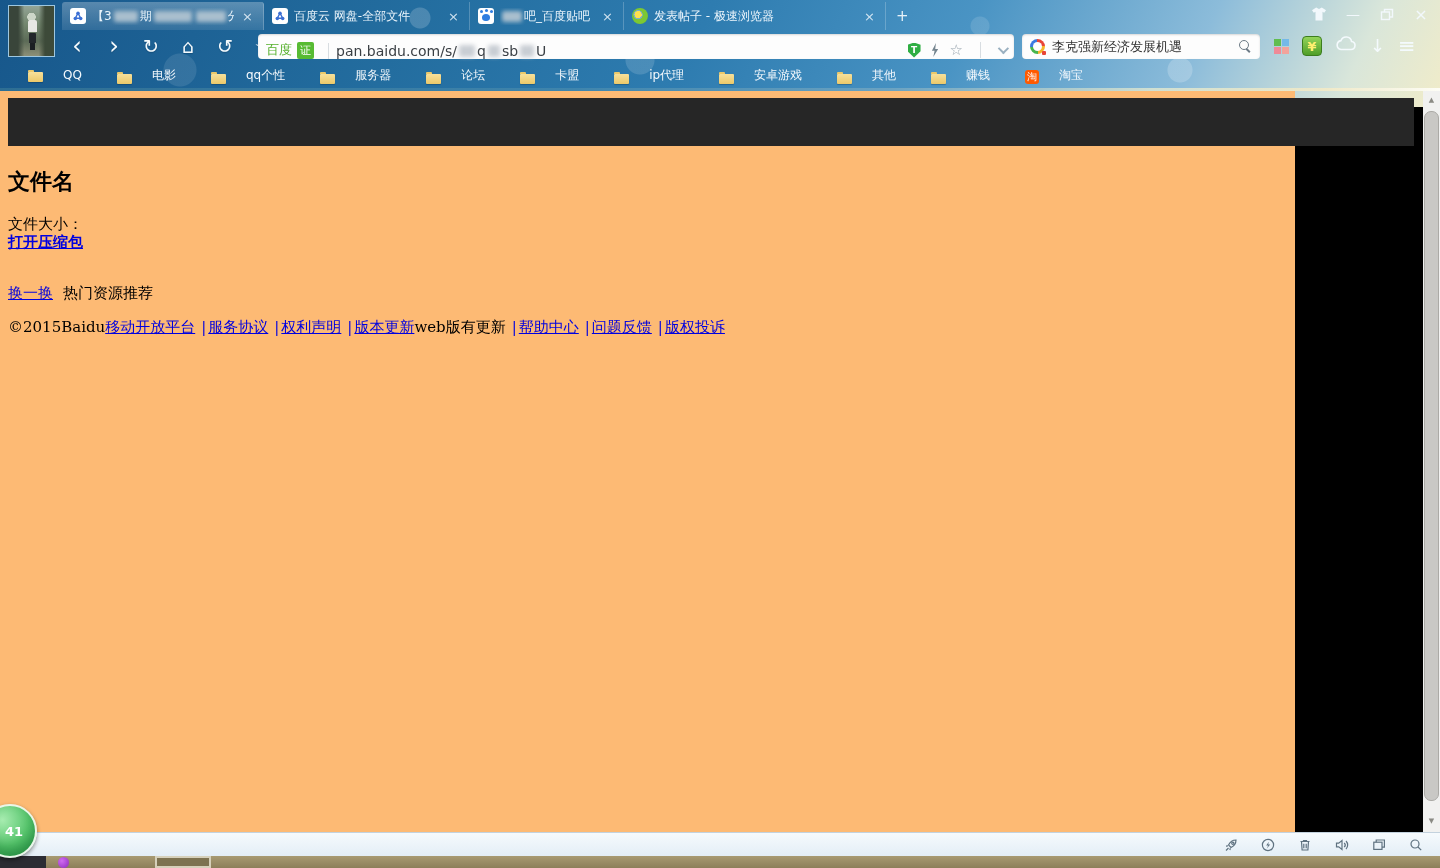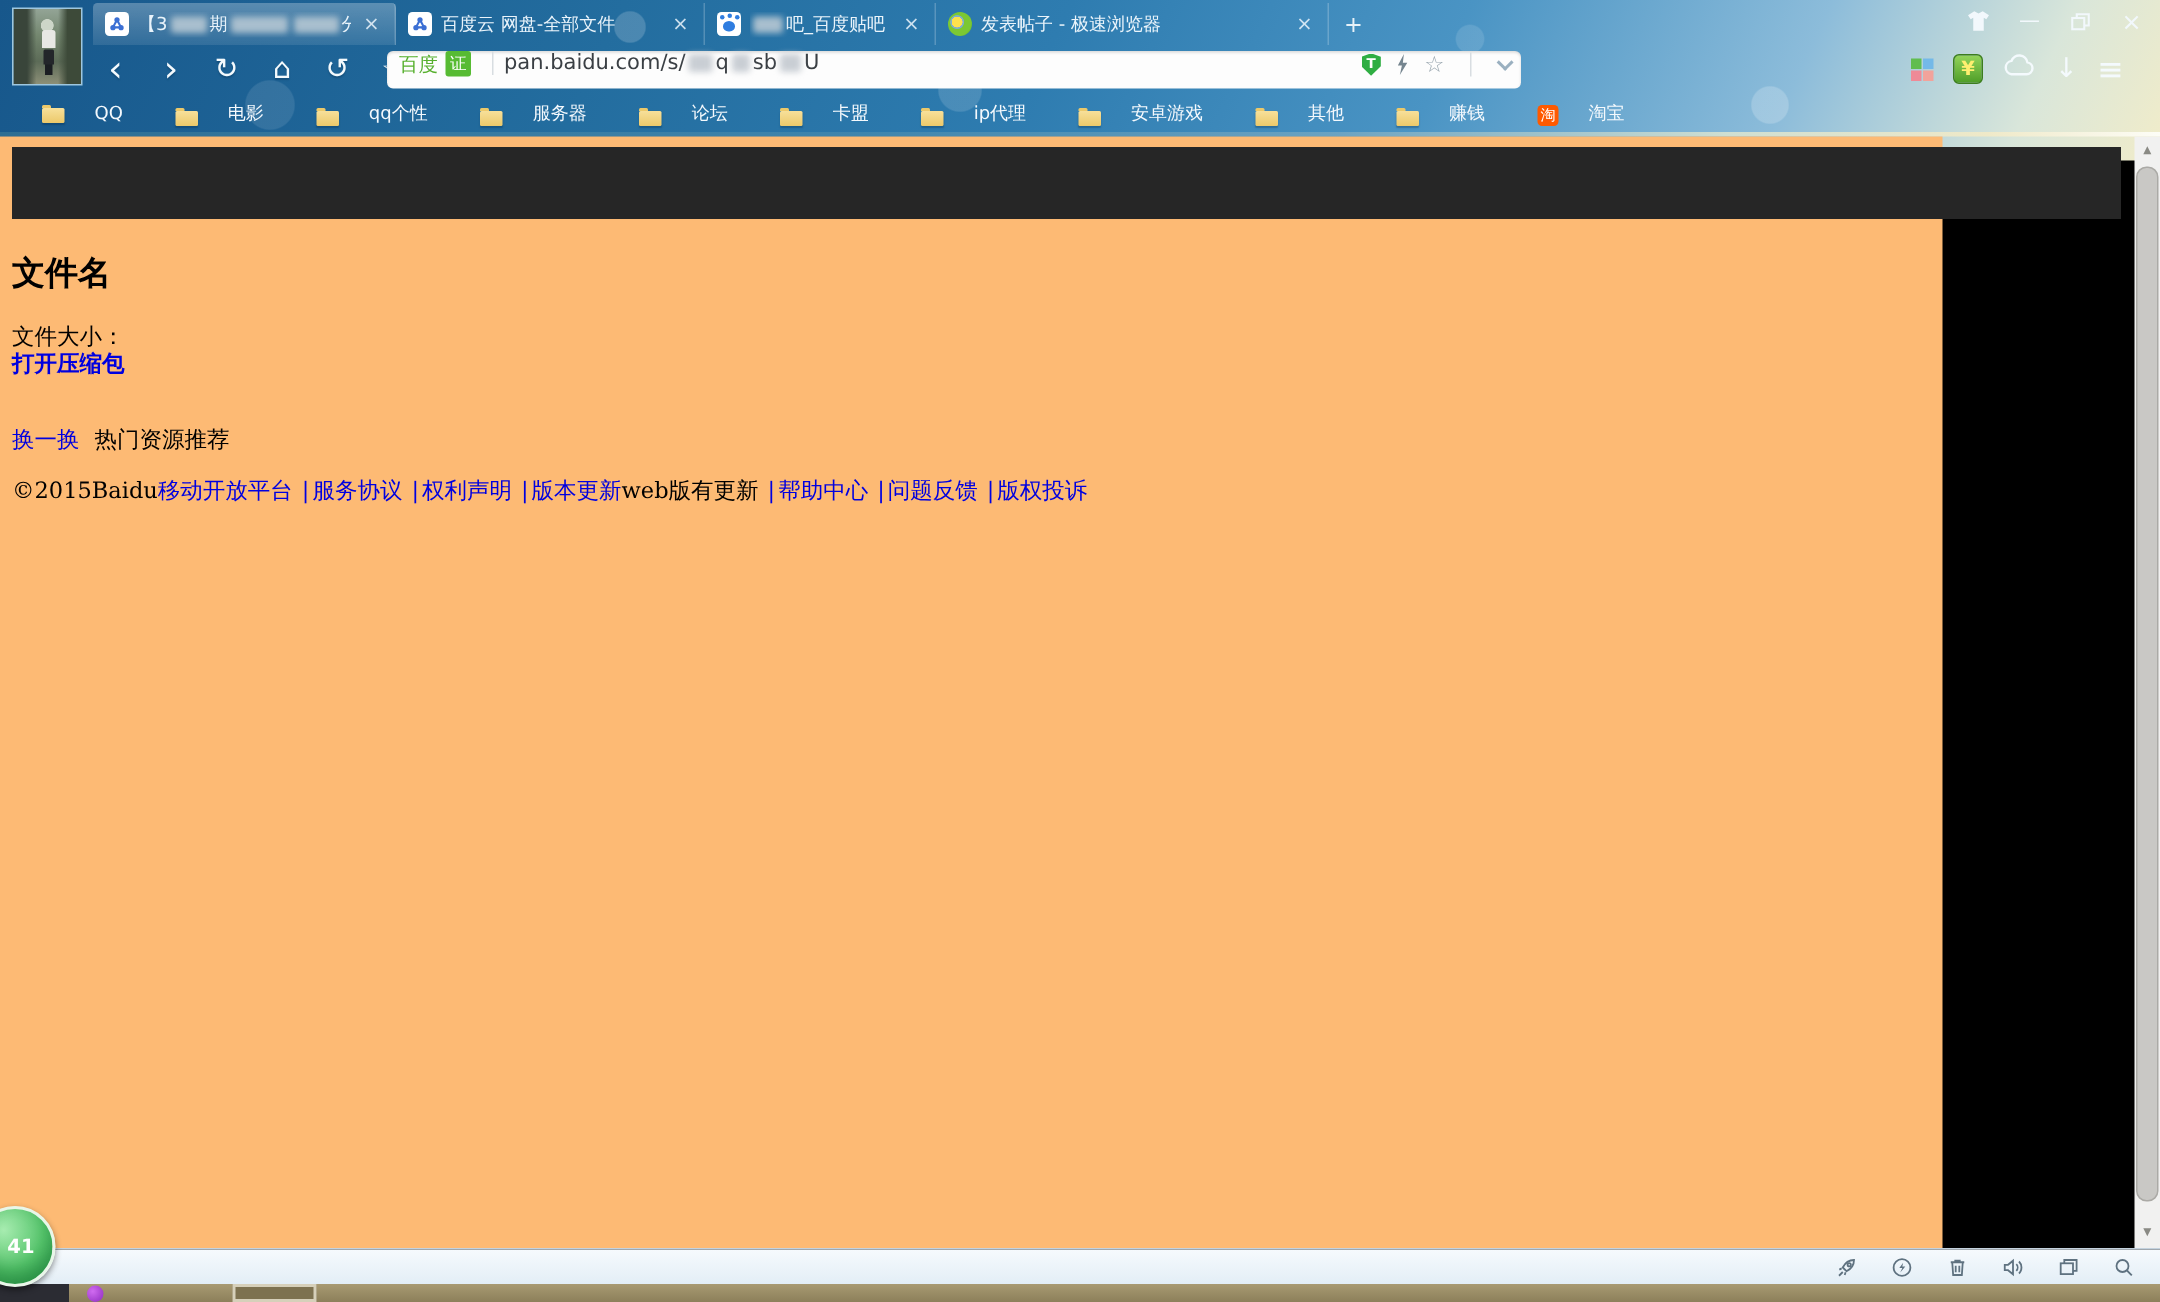--- a/index.html
+++ b/index.html
@@ -61,7 +61,7 @@
   .nv.small { font-size:17px; }
 
   .addressbar { position:absolute; left:258px; top:4px; width:756px; height:25px; background:#fdfdfd;
-    border-radius:4px; display:flex; align-items:flex-start; padding:0 8px; box-shadow:inset 0 1px 2px rgba(0,0,0,.15); }
+    border-radius:4px; display:flex; align-items:flex-end; padding:0 8px; box-shadow:inset 0 1px 2px rgba(0,0,0,.15); }
   .site-label { color:#57b02e; font-size:13px; margin-right:5px; white-space:nowrap; }
   .verify-badge { background:#57bb33; color:#fff; font-size:11px; width:17px; height:17px; border-radius:2px;
     display:flex; align-items:center; justify-content:center; margin-right:7px; }

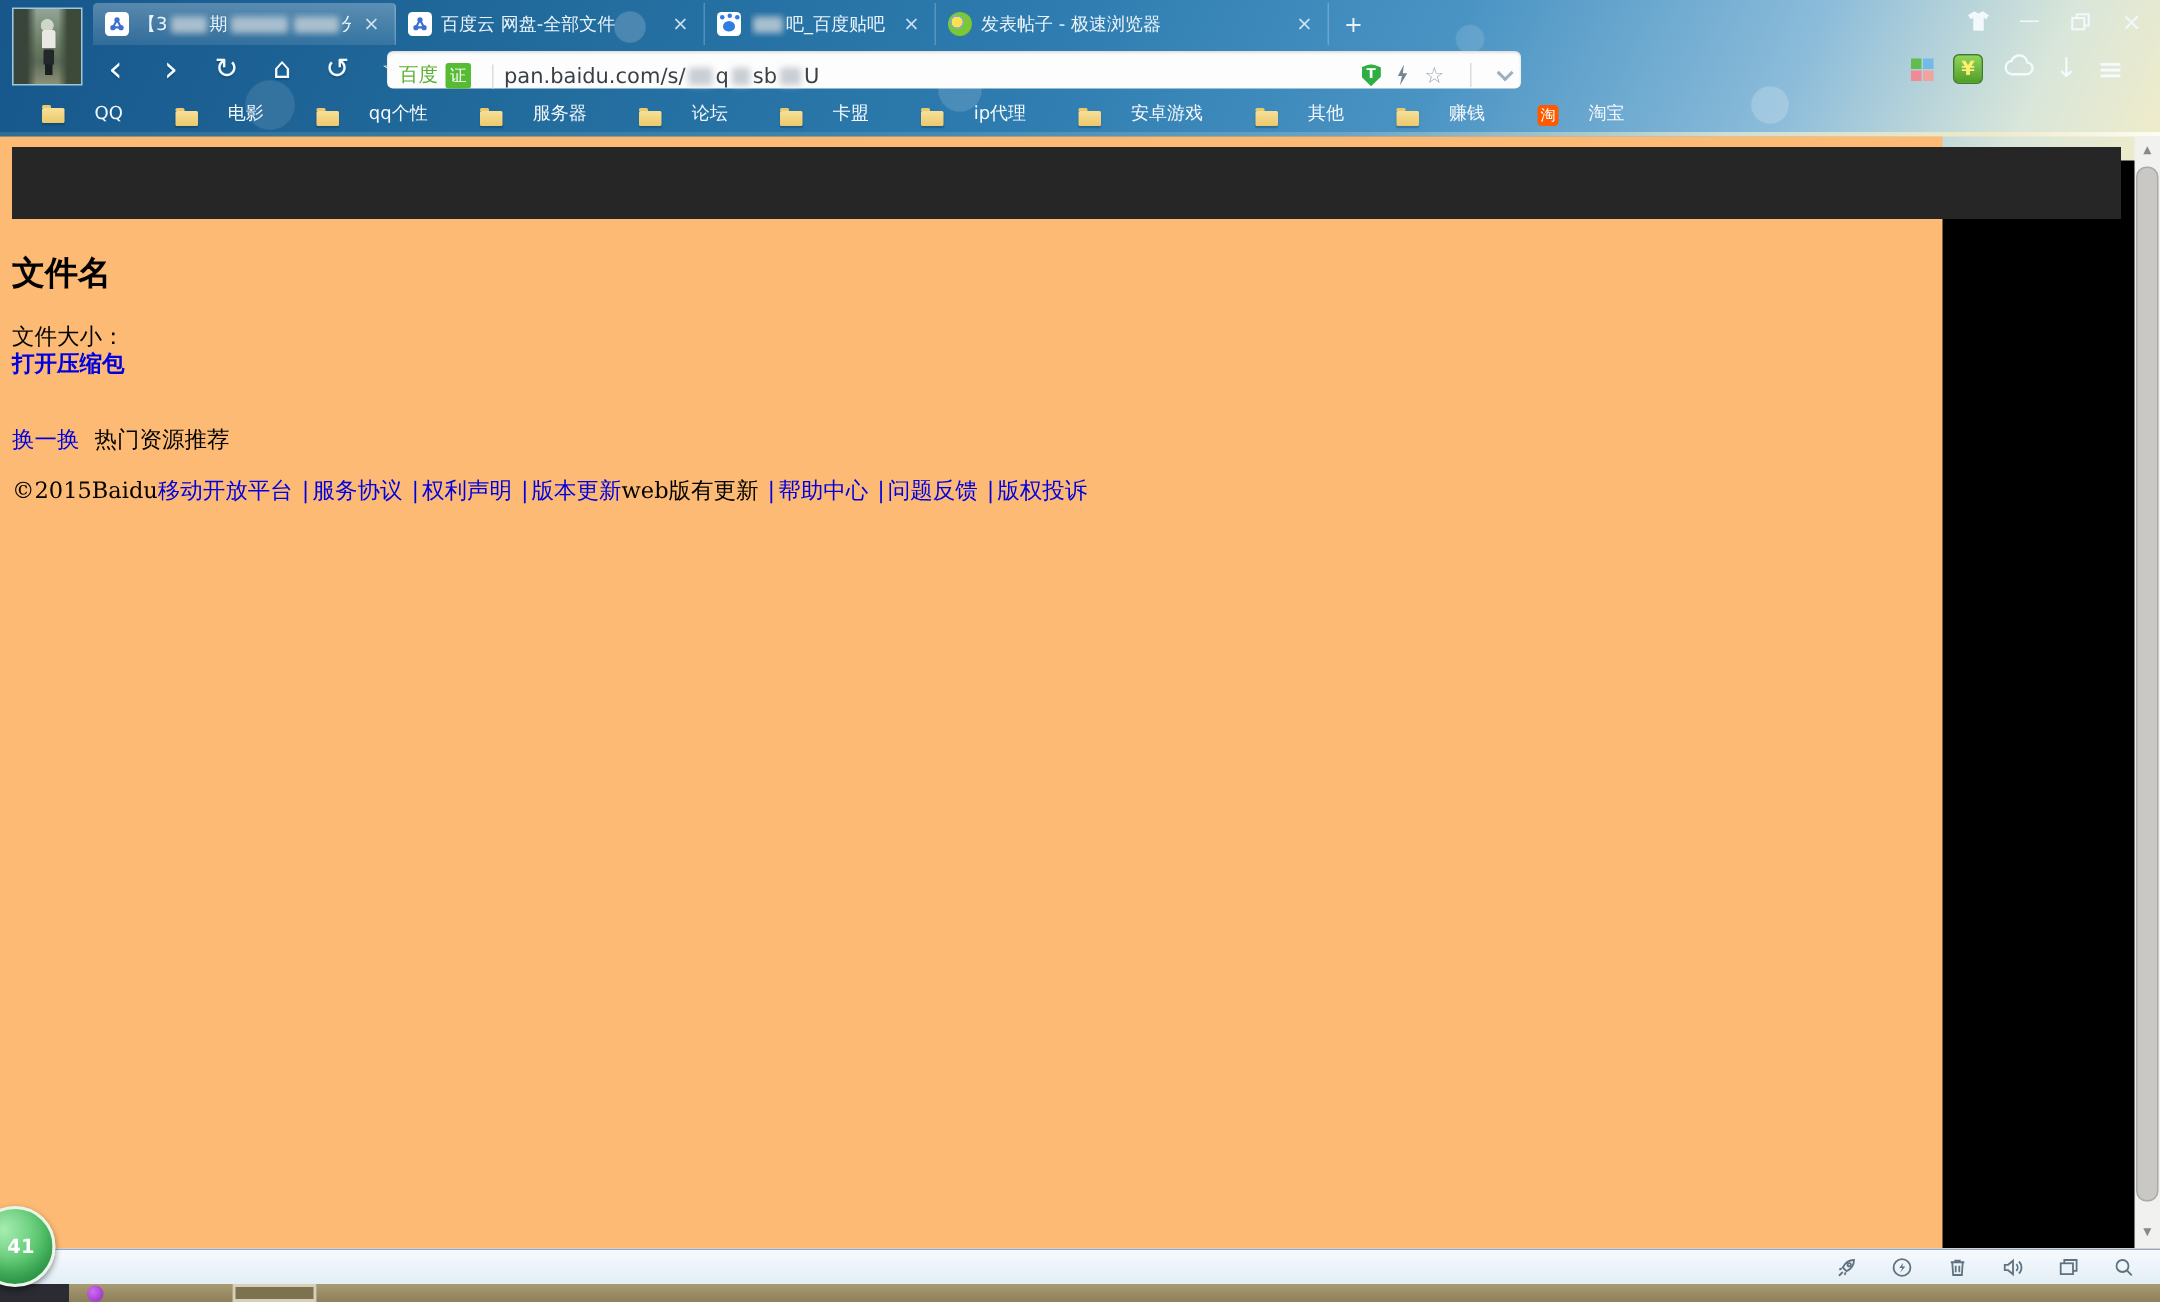--- a/index.html
+++ b/index.html
@@ -256,6 +256,11 @@
         </span>
       </div>
 
+      <div class="searchbox">
+        <span class="qring"></span>
+        <span class="search-text">李克强新经济发展机遇</span>
+        <span class="mag"></span>
+      </div>
 
       <div class="right-icons">
         <span class="gridic">

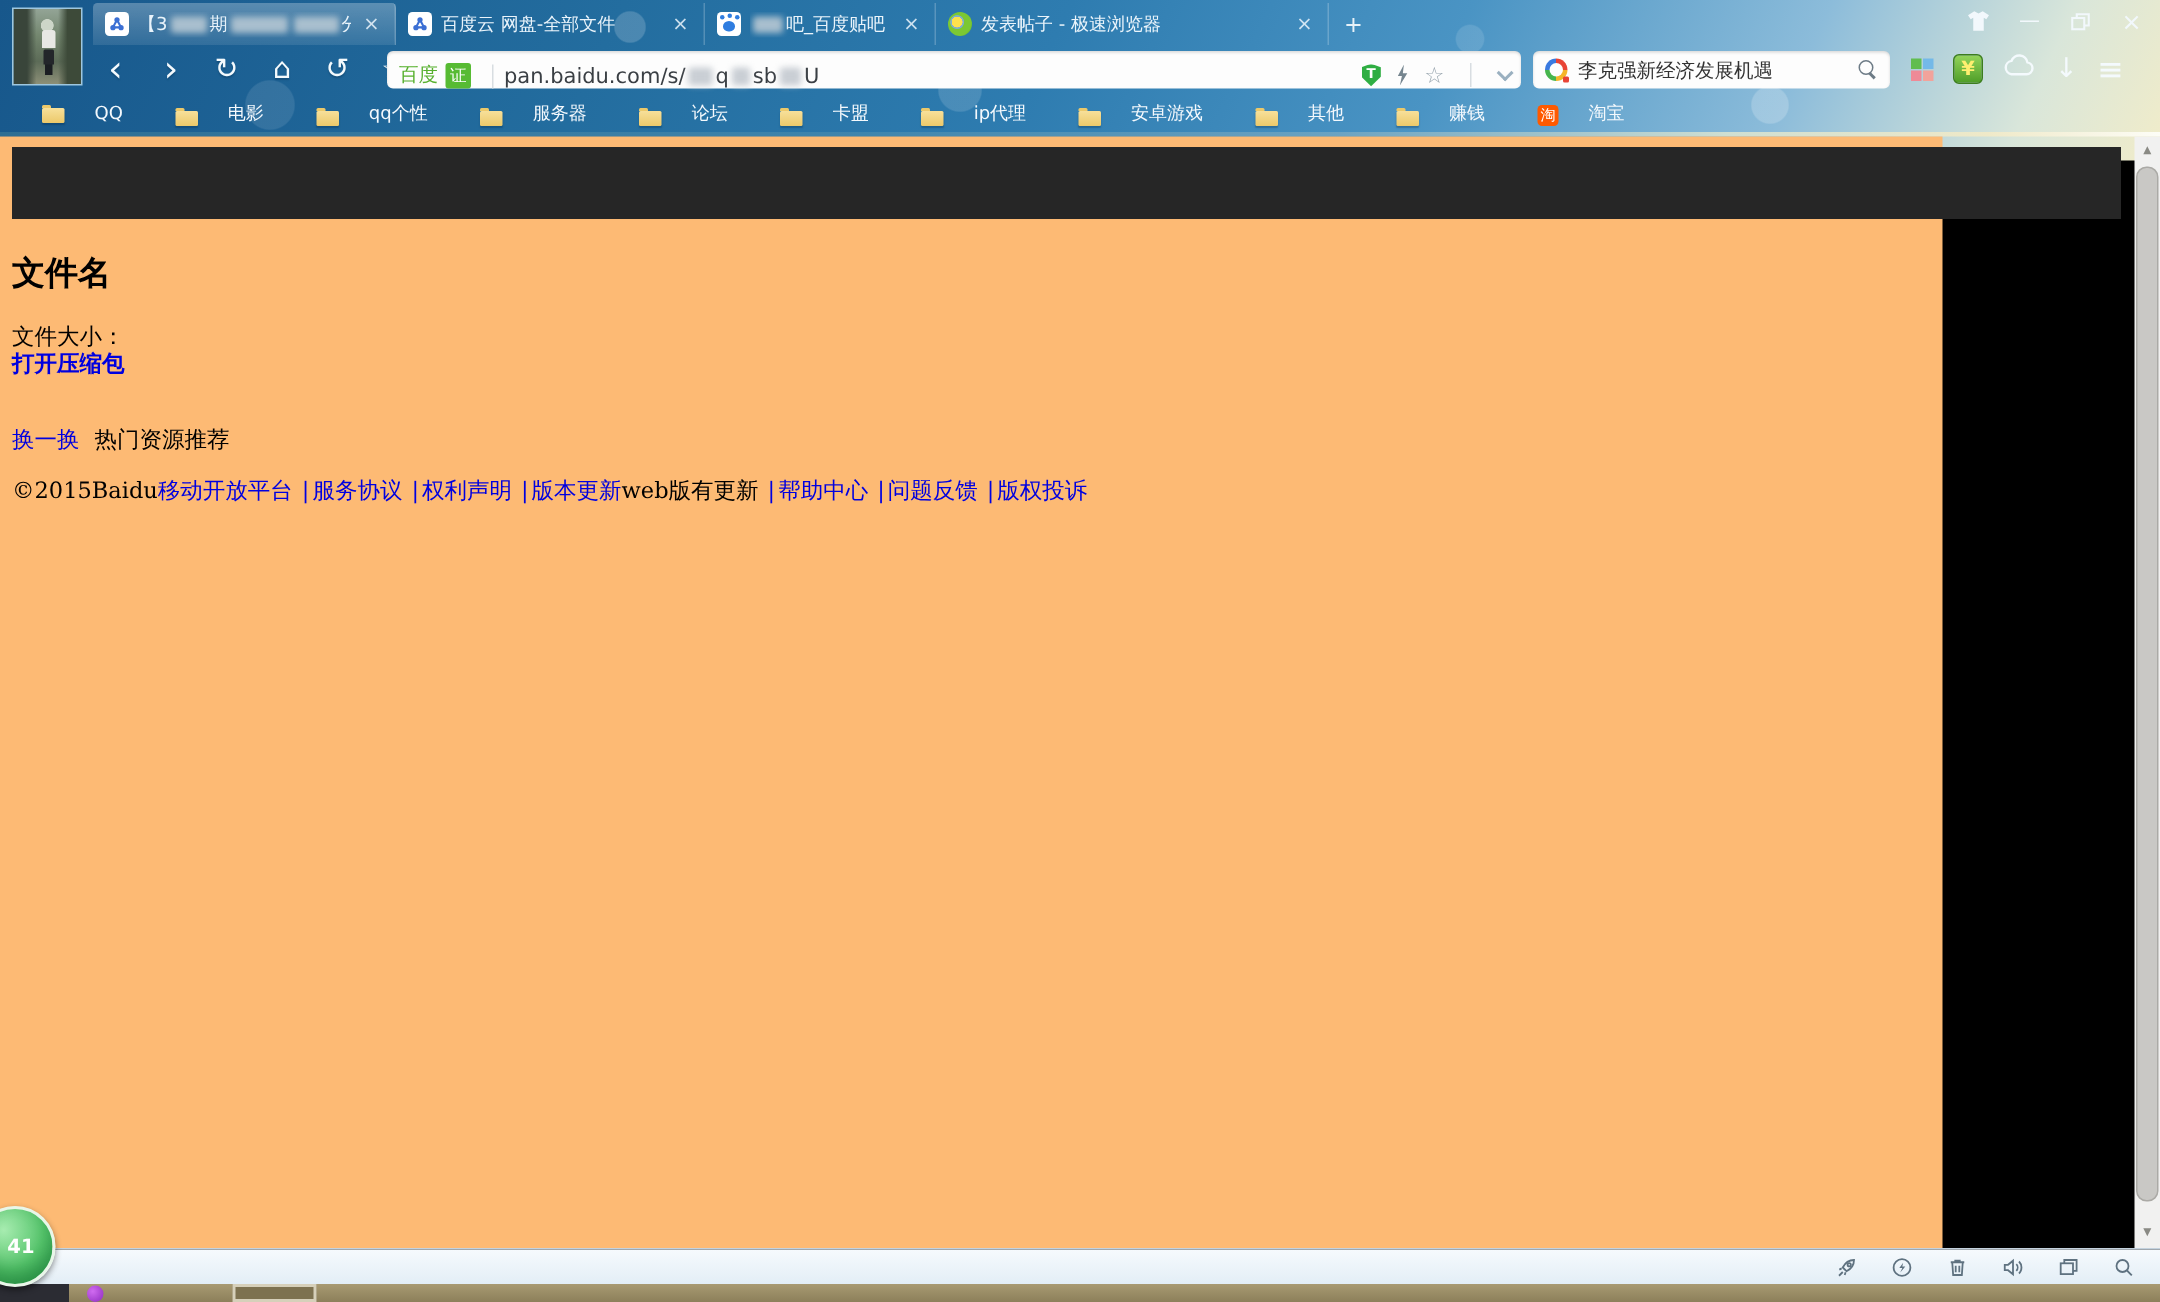--- a/index.html
+++ b/index.html
@@ -120,7 +120,7 @@
   .ln-share { top:160px; }
   .ln-change { top:193px; }
   .ln-footer { top:227px; }
-  a.blue { color:#0000e0; cursor:pointer; }
+  a.blue { color:#0000e0; text-decoration:underline; cursor:pointer; }
   a.blue.bold { font-weight:bold; }
   .blacksep { color:#000; margin:0 6px; }
   .bluesep { color:#0000e0; margin:0 2px 0 6px; text-decoration:none; }

